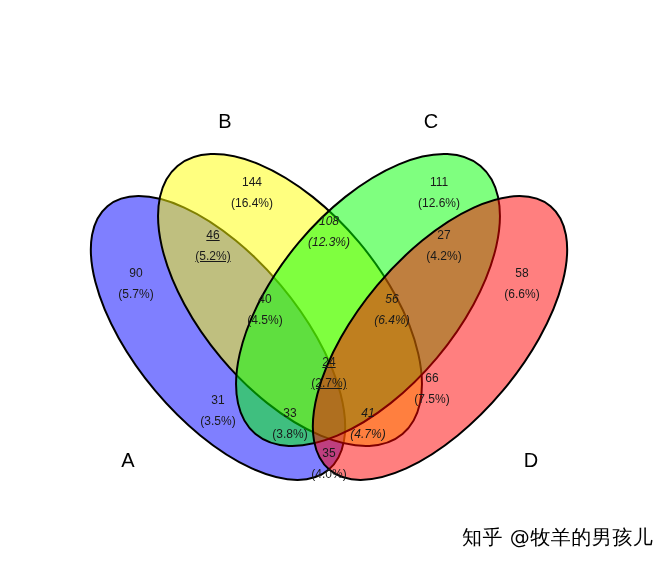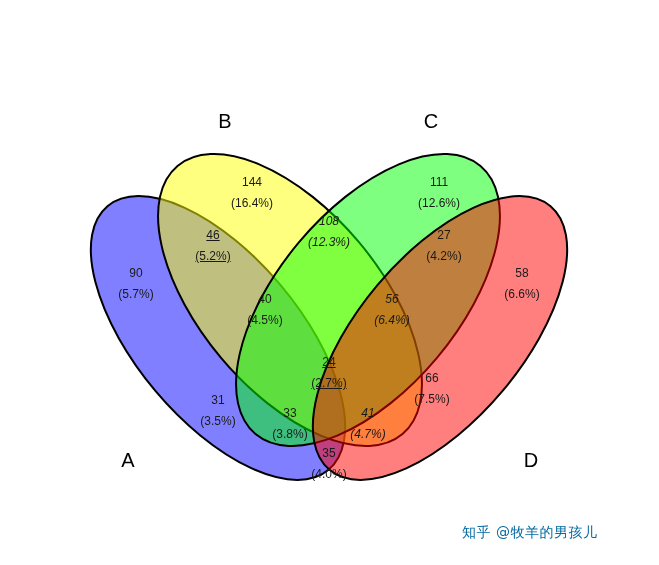--- a/index.html
+++ b/index.html
@@ -9,7 +9,7 @@
   .set-label { position: absolute; font-size: 20px; color: #000; transform: translate(-50%, -50%); }
   .region { position: absolute; transform: translate(-50%, -50%); text-align: center;
             font-size: 12px; line-height: 21px; color: #1a1a1a; white-space: nowrap; }
-  .watermark { position: absolute; left: 462px; top: 524px; font-size: 14px; color: #0369a1;
+  .watermark { position: absolute; left: 462px; top: 524px; font-size: 20px; color: #000000;
                letter-spacing: 0.5px; font-family: "DejaVu Sans", sans-serif; }
 </style>
 </head>

